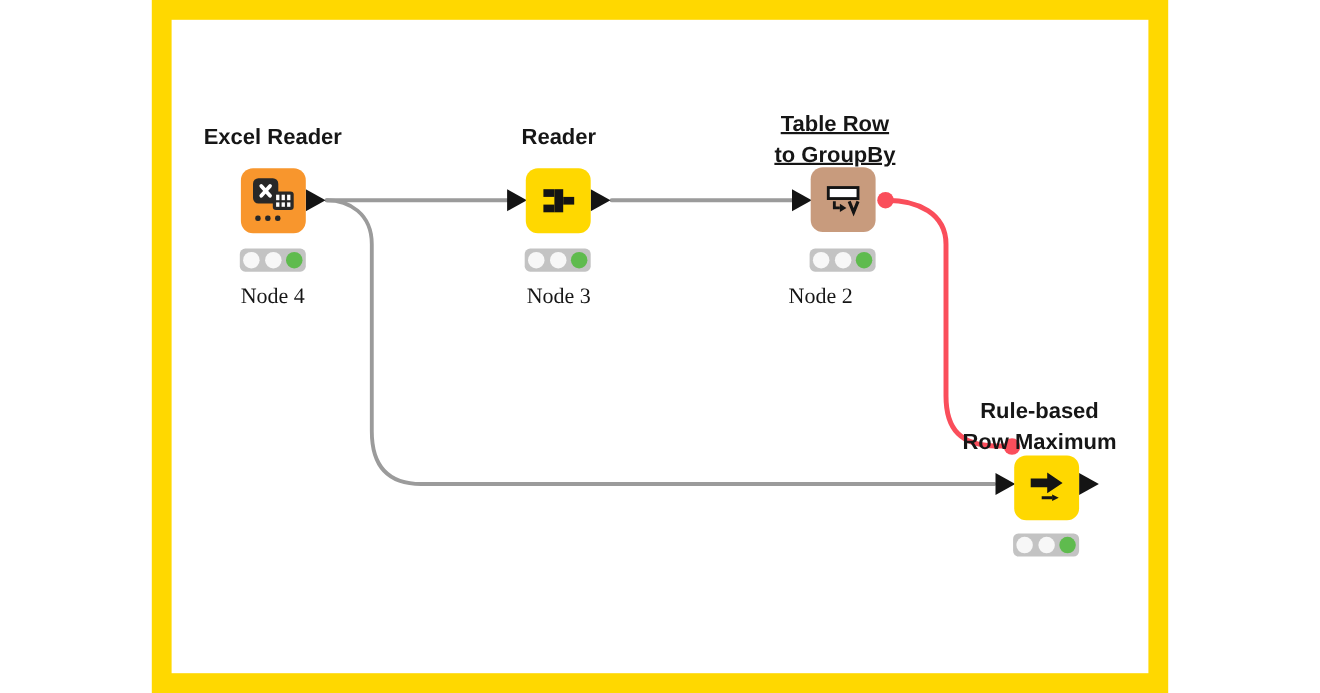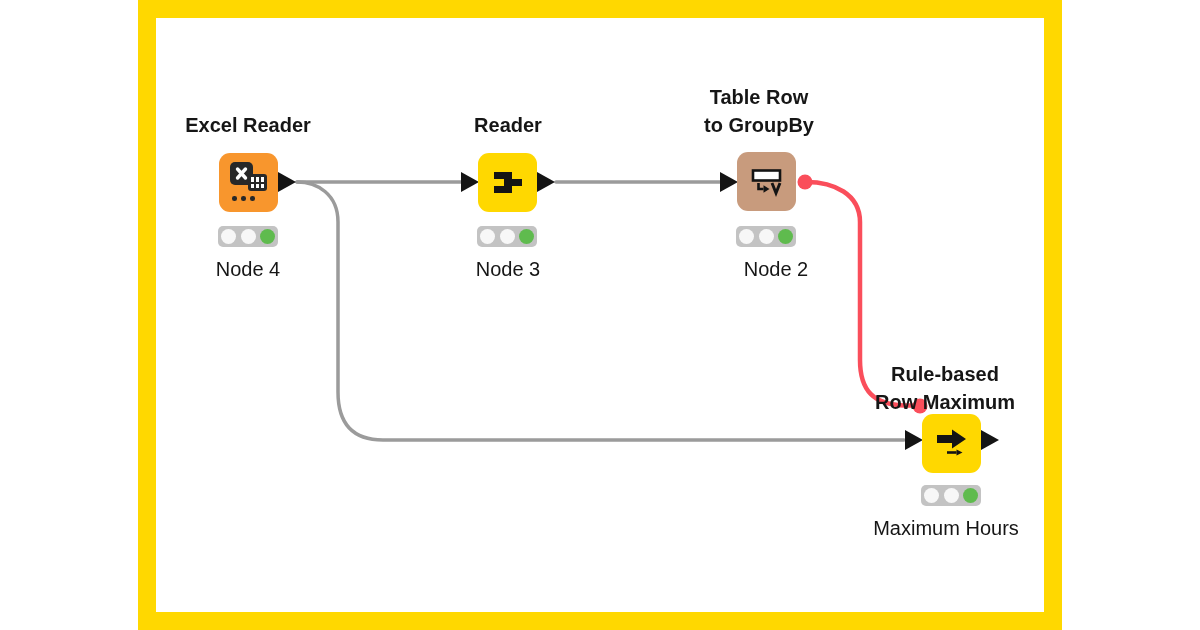--- a/index.html
+++ b/index.html
@@ -20,7 +20,7 @@
               font-weight:bold;font-size:20px;line-height:28px;white-space:nowrap;}
   .t-excel{left:248px;top:111px;text-align:right;}
   .t-groupby{left:508px;top:111px;}
-  .t-trv{left:759px;top:83px;}
+  .t-trv{left:759px;top:99px;text-decoration:underline;}
   .t-rbf{left:945px;top:360px;}
   .node-title span{display:block;}
 

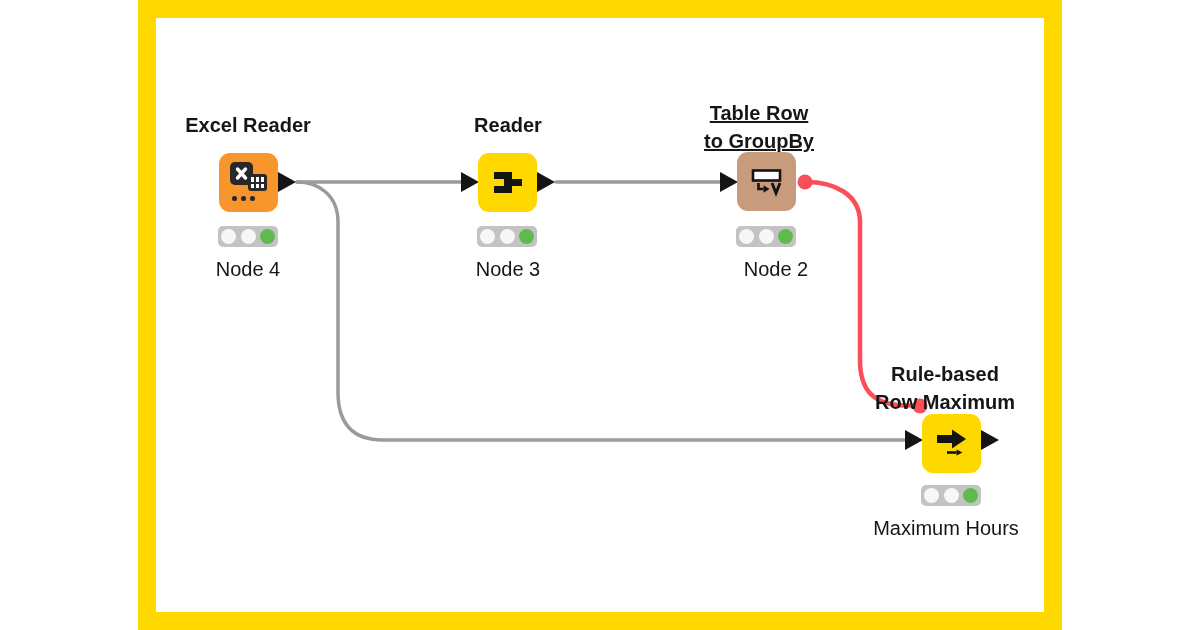--- a/index.html
+++ b/index.html
@@ -30,7 +30,7 @@
   .l-groupby{left:508px;top:255px;text-align:right;}
   .l-trv{left:776px;top:255px;}
   .l-rbf{left:946px;top:514px;}
-  .node-label span{display:block;}
+  .node-label span{display:block;font-family:Liberation Serif, serif;}
 
   .traffic{position:absolute;width:60px;height:21px;border-radius:5px;
            display:flex;align-items:center;justify-content:space-between;

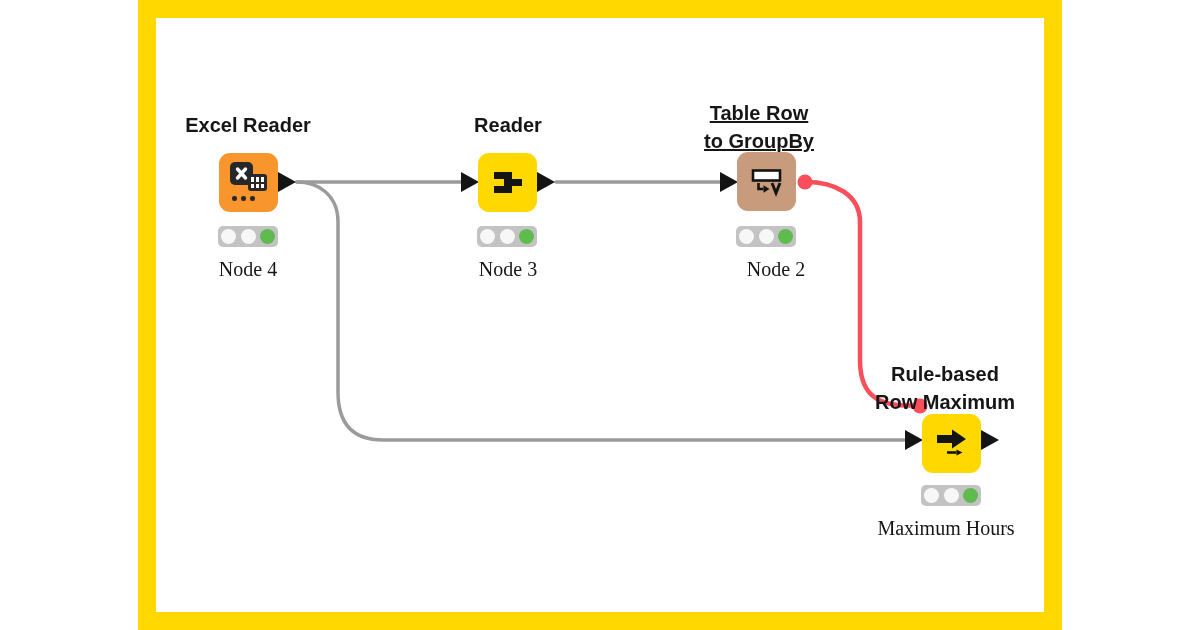--- a/index.html
+++ b/index.html
@@ -28,7 +28,7 @@
               font-size:20px;line-height:28px;white-space:nowrap;}
   .l-excel{left:248px;top:255px;}
   .l-groupby{left:508px;top:255px;text-align:right;}
-  .l-trv{left:776px;top:255px;}
+  .l-trv{left:746px;top:255px;}
   .l-rbf{left:946px;top:514px;}
   .node-label span{display:block;font-family:Liberation Serif, serif;}
 

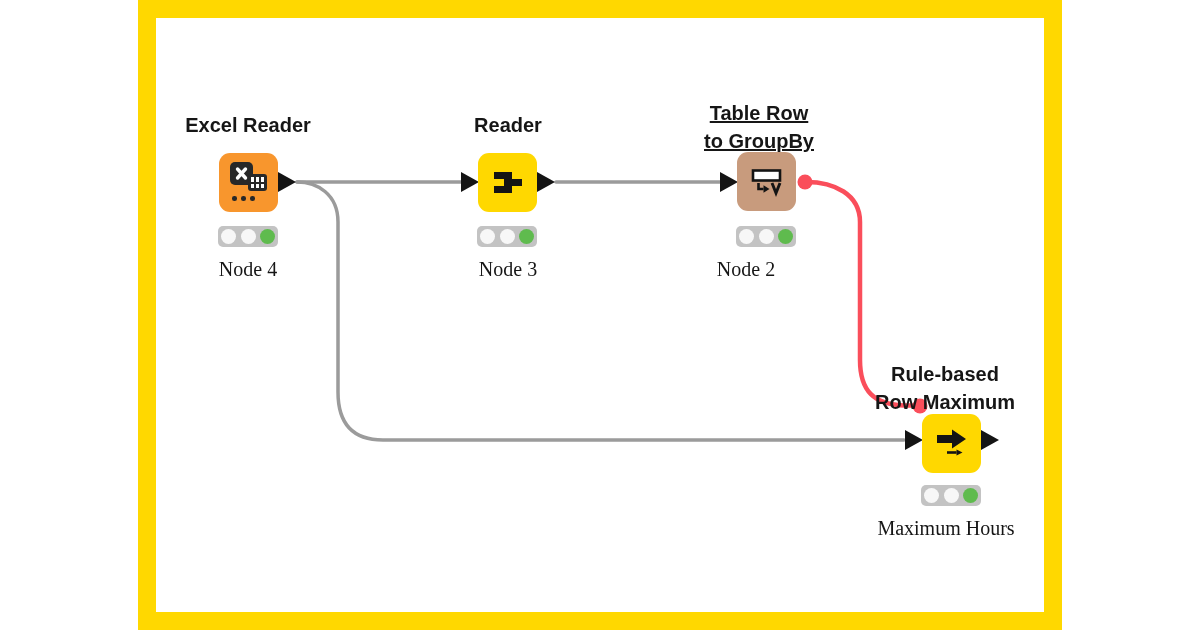--- a/index.html
+++ b/index.html
@@ -176,7 +176,6 @@
     <span class="dot" style="background: rgb(95, 187, 78);"></span>
   </div>
   <div class="node-label l-rbf">
-    <span>Maximum Hours</span>
   </div>
 </div>
 

